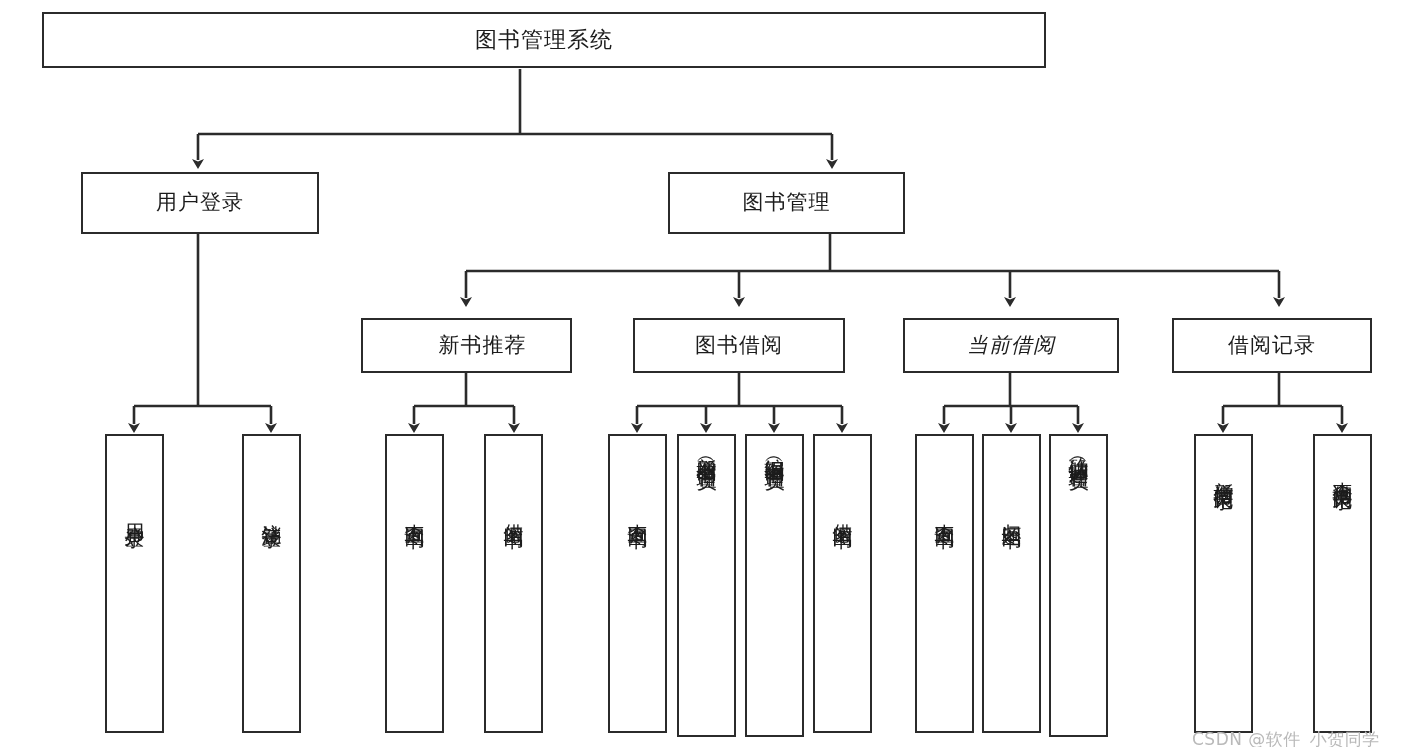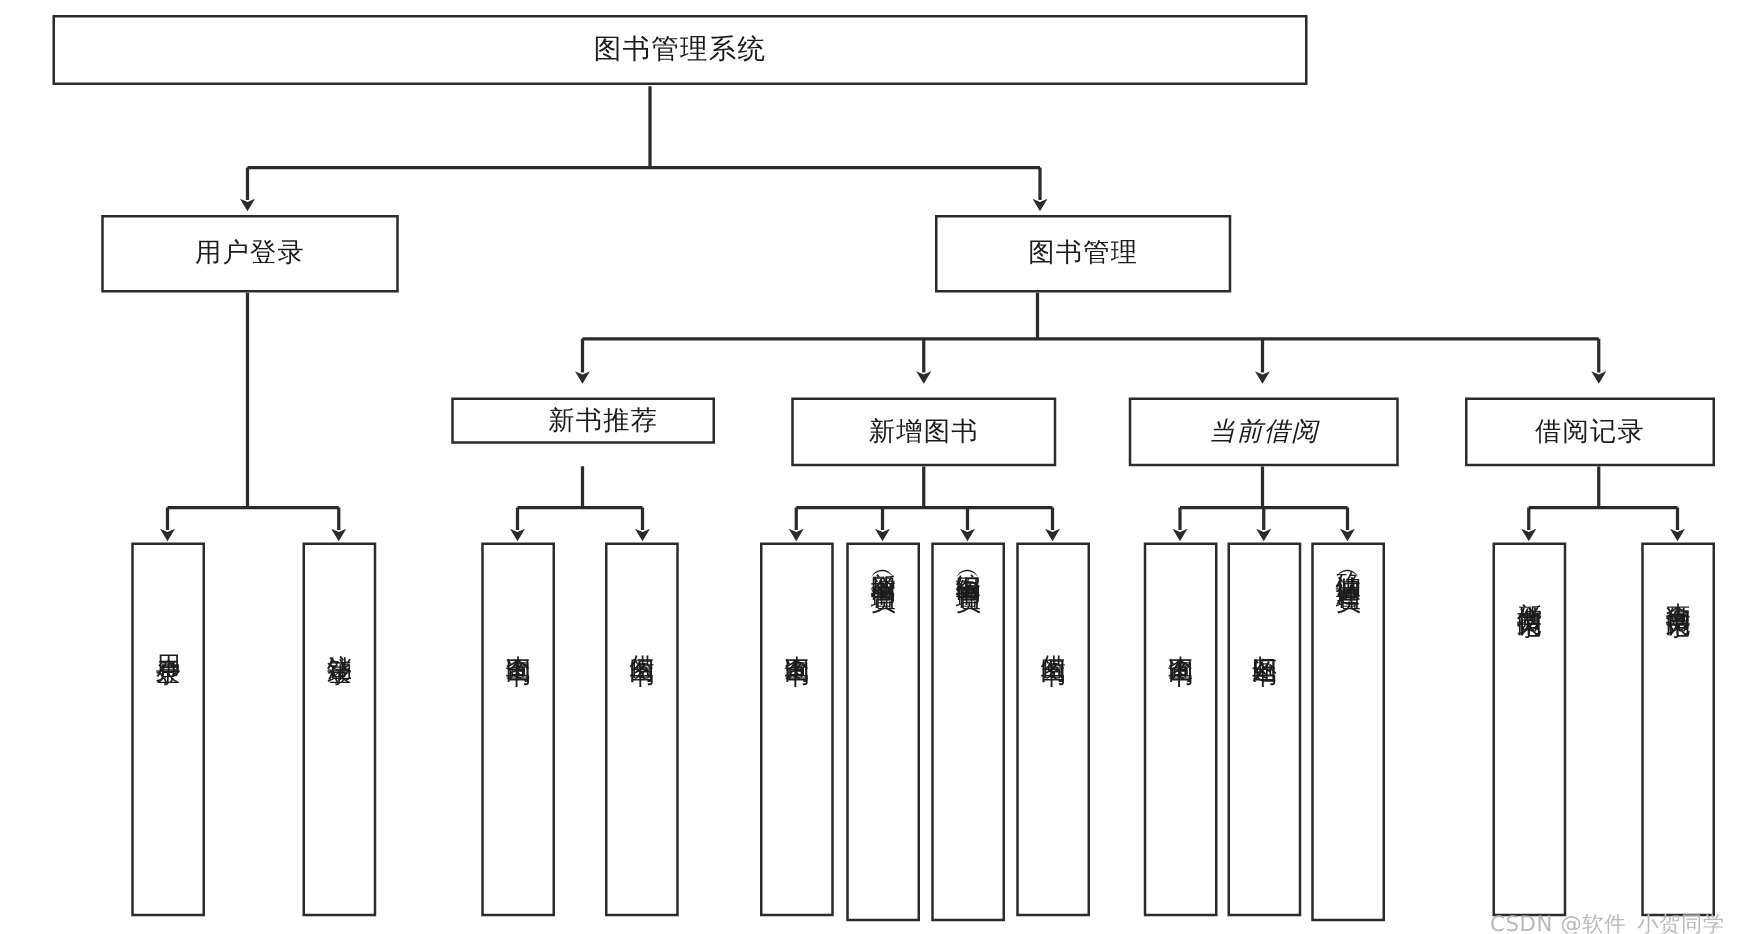--- a/index.html
+++ b/index.html
@@ -132,7 +132,7 @@
     <span>用户登录</span>
   </div>
 
-  <div class="node h-node" style="left:748px; top:172px; width:237px; height:62px;">
+  <div class="node h-node" style="left:668px; top:172px; width:237px; height:62px;">
     <span>图书管理</span>
   </div>
 

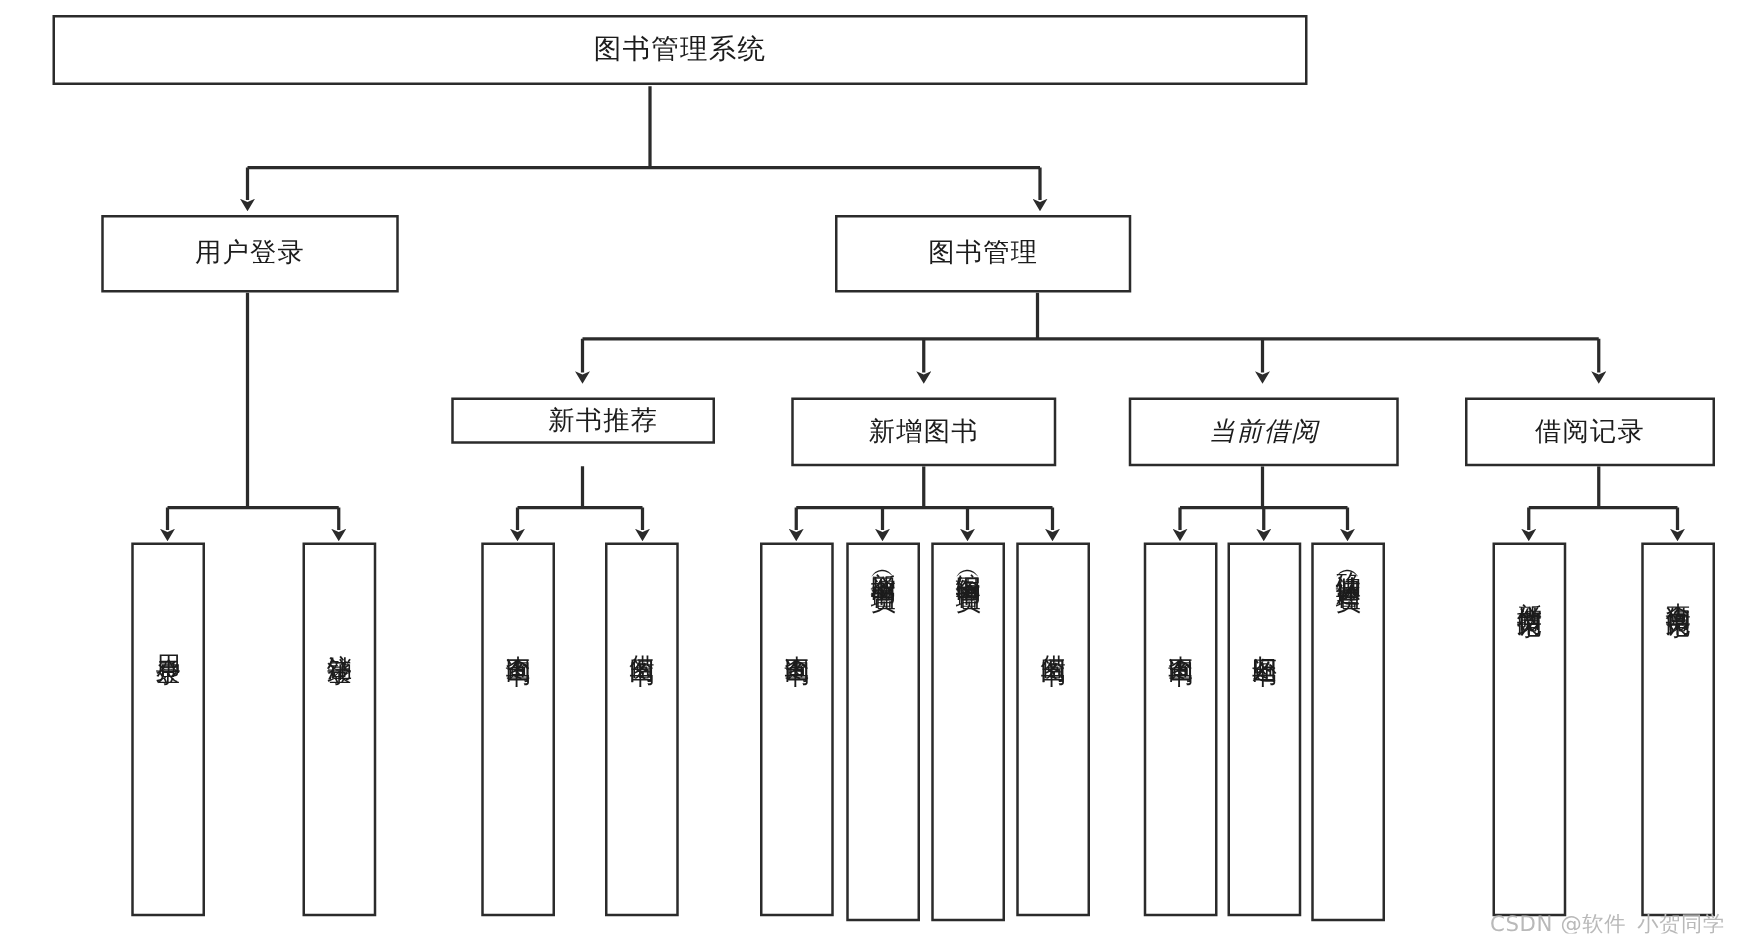--- a/index.html
+++ b/index.html
@@ -136,7 +136,7 @@
     <span>图书管理</span>
   </div>
 
-  <div class="node h-node" style="left:361px; top:318px; width:211px; height:37px;padding-left:32px;">
+  <div class="node h-node" style="left:361px; top:318px; width:211px; height:55px;padding-left:32px;">
     <span>新书推荐</span>
   </div>
 

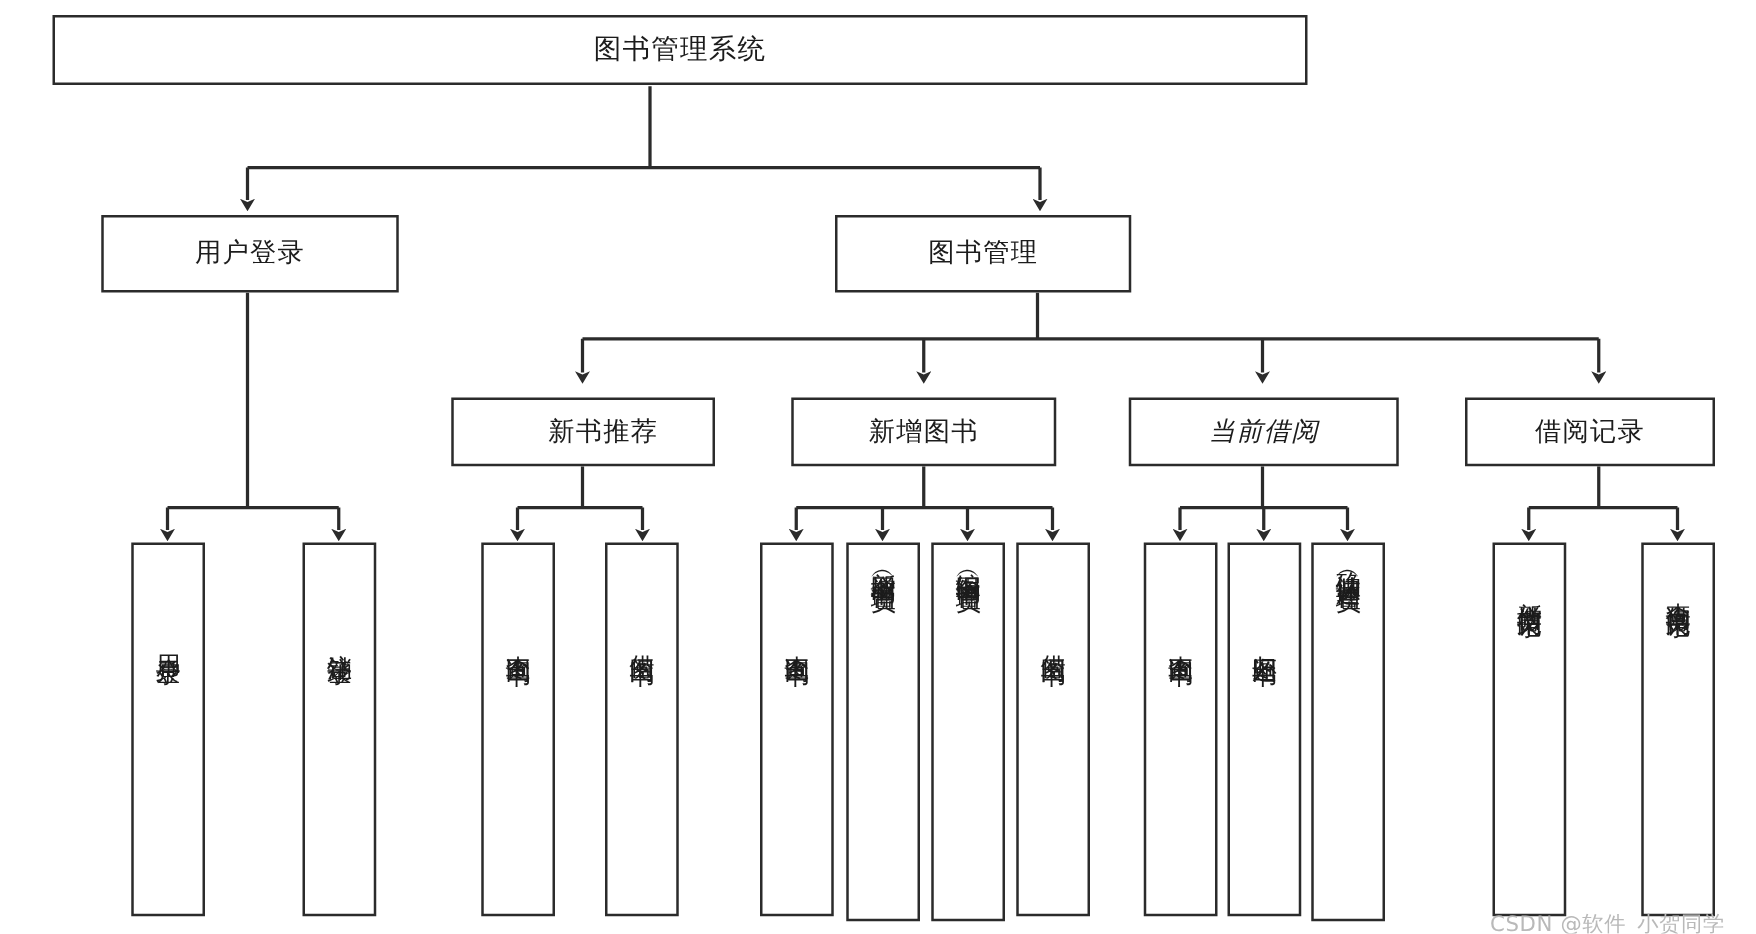--- a/index.html
+++ b/index.html
@@ -141,7 +141,7 @@
   </div>
 
   <div class="node h-node" style="left:633px; top:318px; width:212px; height:55px;">
-    <span>新增图书</span>
+    <span>图书借阅</span>
   </div>
 
   <div class="node h-node" style="left:903px; top:318px; width:216px; height:55px;font-style:italic;">

